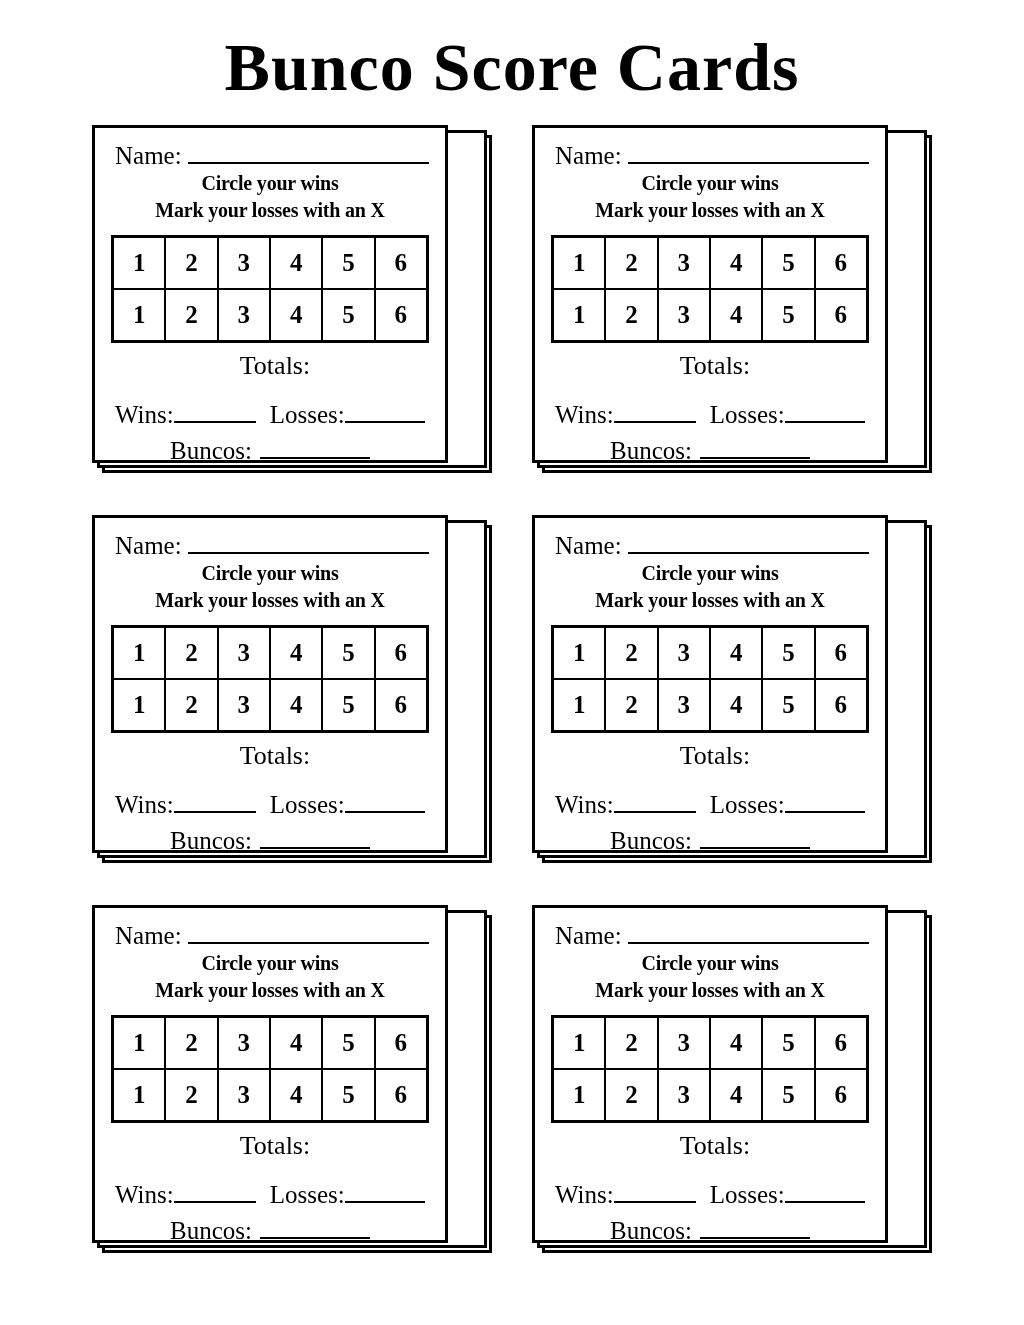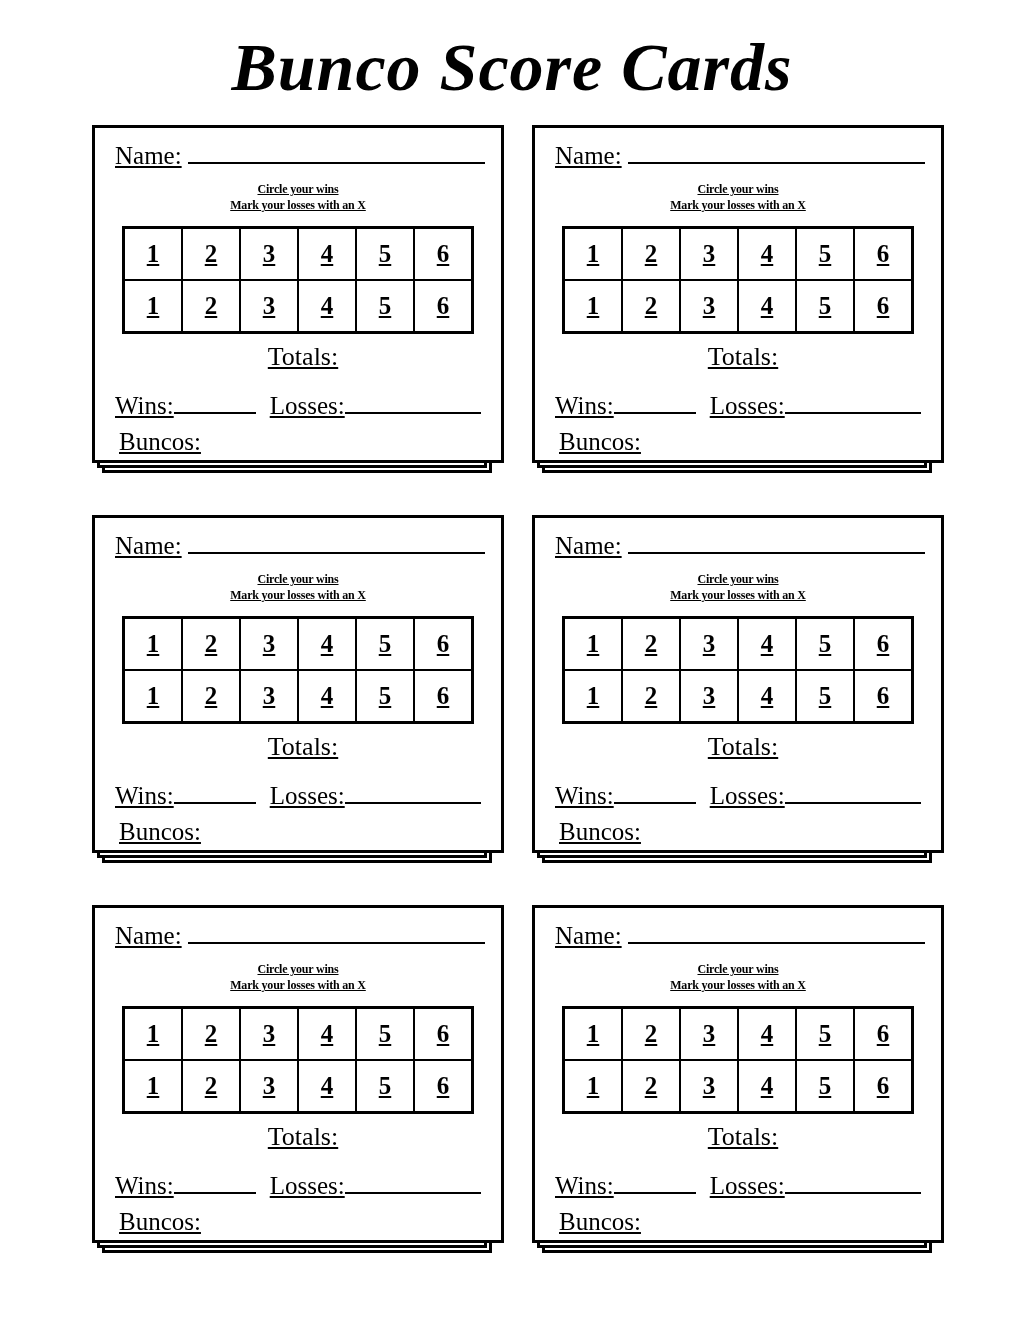--- a/index.html
+++ b/index.html
@@ -24,7 +24,6 @@
     letter-spacing: 1px;
     margin: 32px 0 0 0;
     line-height: 1.05;
-    font-style: italic;
   }
 
   .cards-grid {

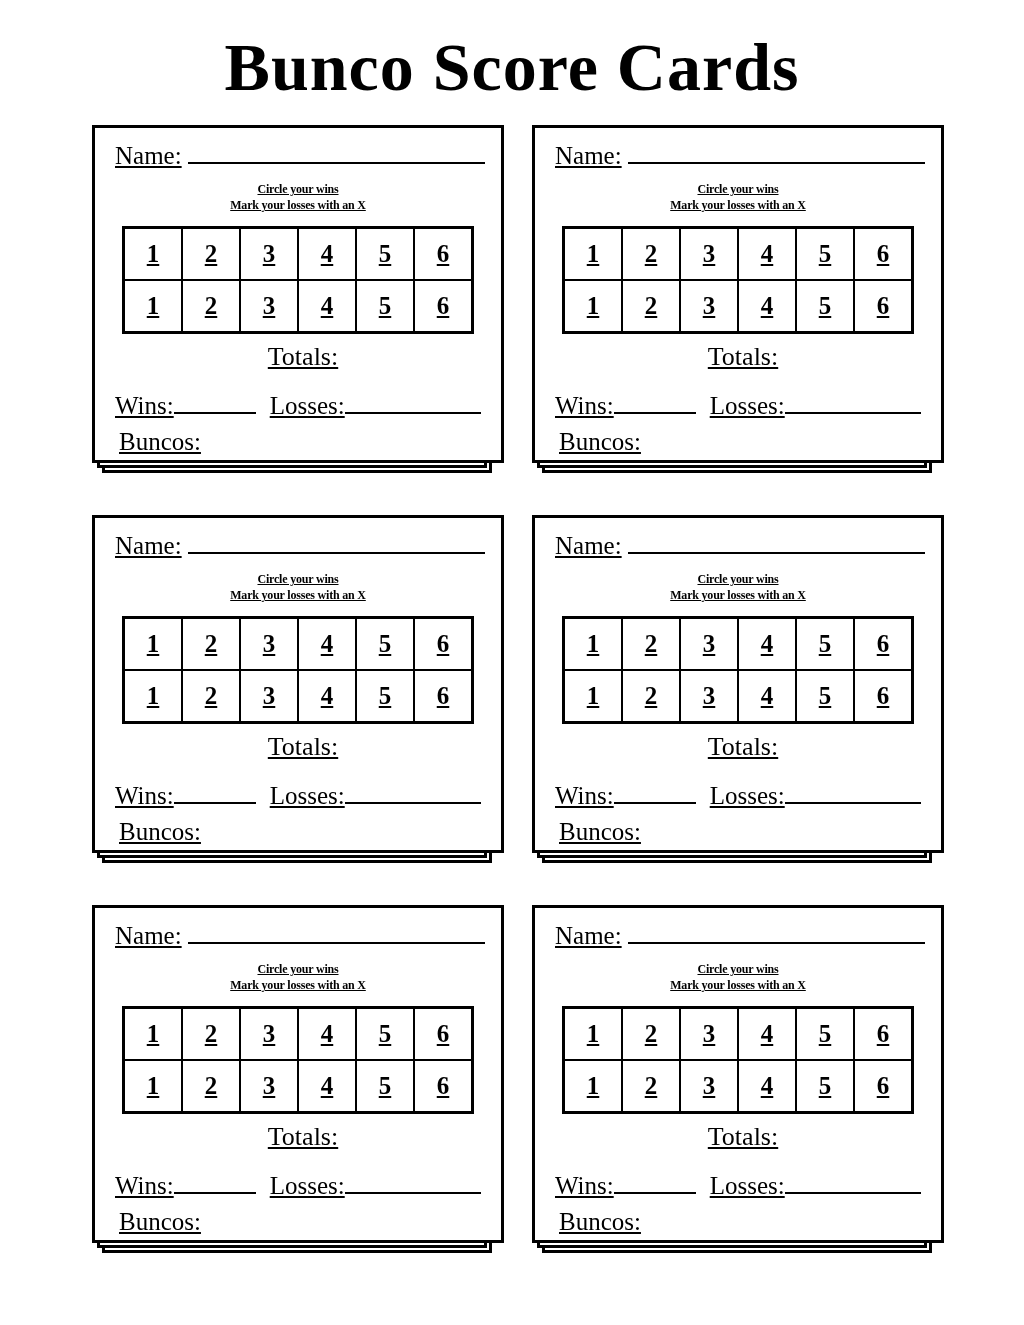--- a/index.html
+++ b/index.html
@@ -64,13 +64,12 @@
     position: absolute;
     left: 0;
     top: 0;
-    width: 412px;
+    width: 356px;
     height: 338px;
     border: 3px solid #000;
     background: #fff;
     box-sizing: border-box;
     padding: 14px 16px 0 16px;
-    text-decoration: underline;
   }
 
   .name-row {

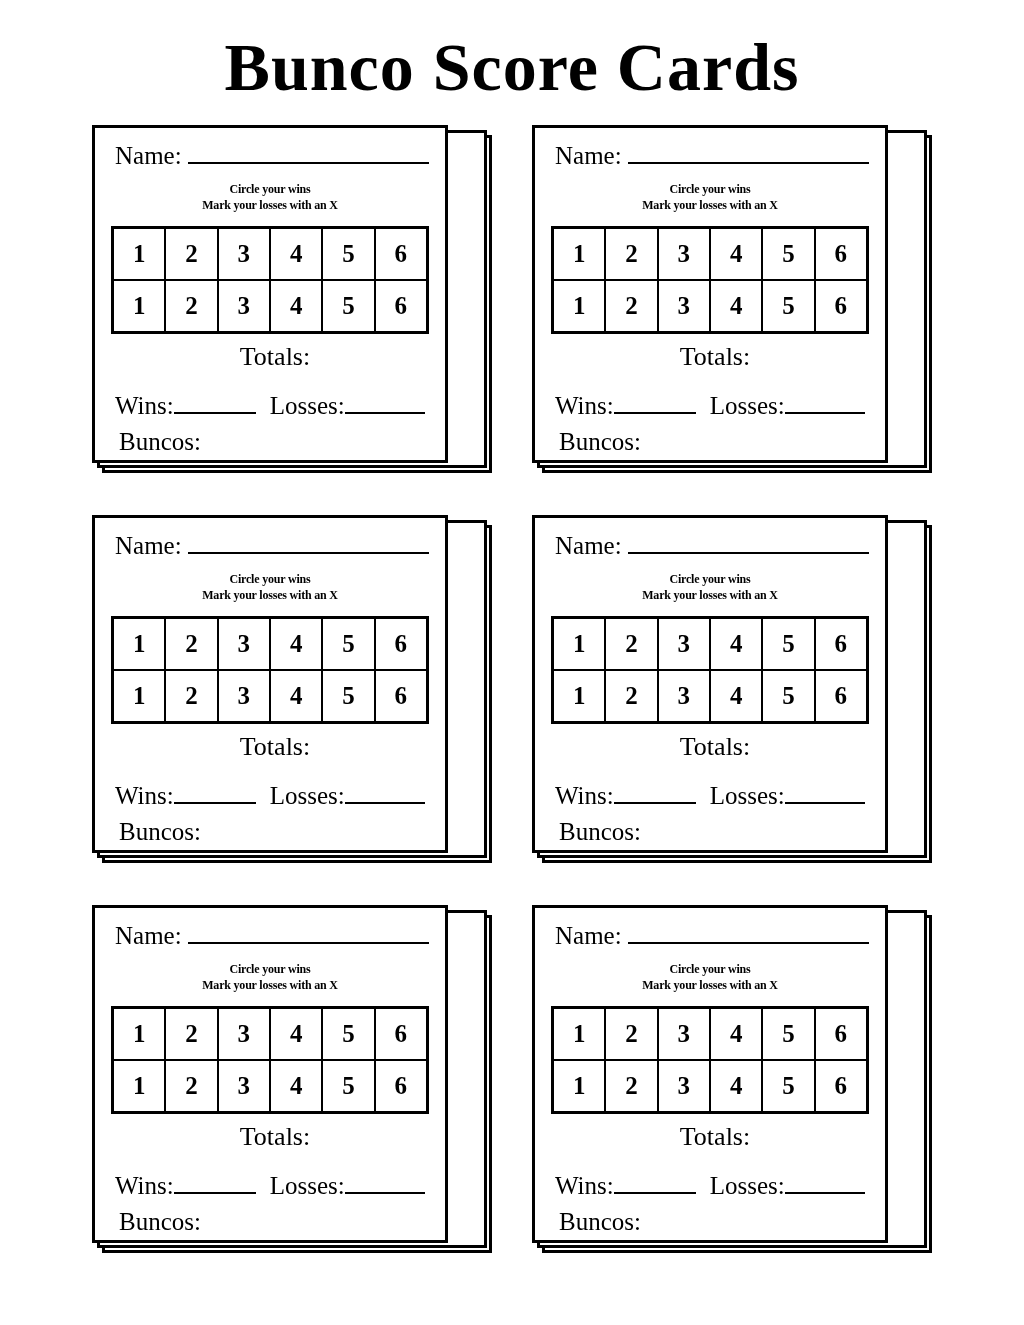--- a/index.html
+++ b/index.html
@@ -90,9 +90,8 @@
 
   .instructions {
     text-align: center;
-    margin-top: 12px;
     font-weight: bold;
-    font-size: 12px;
+    font-size: 20px;
     line-height: 1.32;
     letter-spacing: -0.2px;
   }

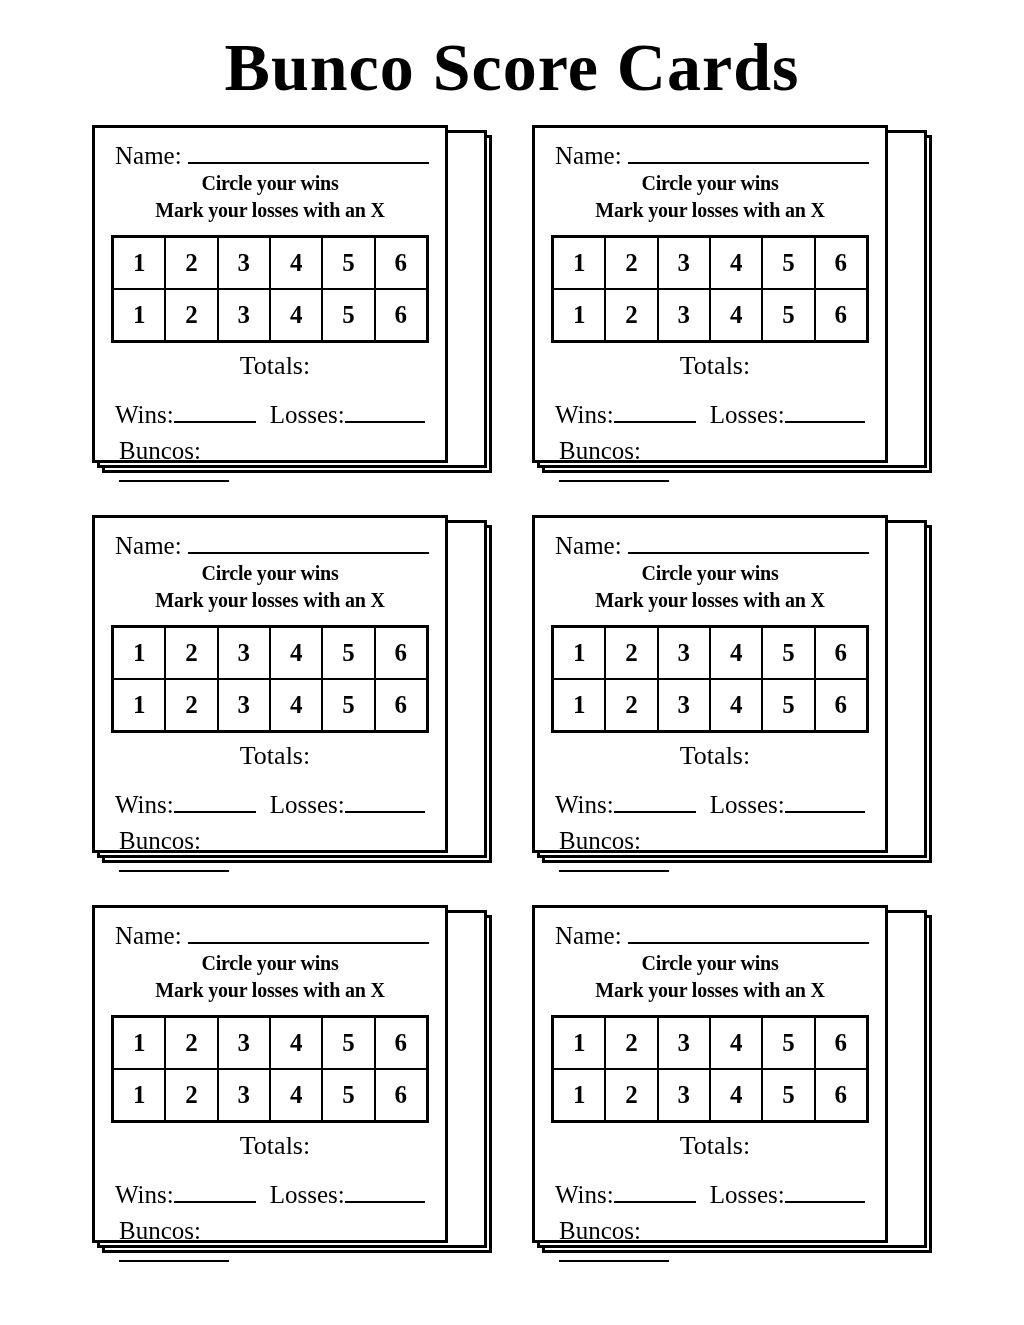--- a/index.html
+++ b/index.html
@@ -138,9 +138,9 @@
   .buncos-row {
     display: flex;
     align-items: baseline;
+    justify-content: center;
     font-size: 25px;
     margin-top: 8px;
-    flex-direction: column;
   }
   .buncos-row .ln {
     border-bottom: 2px solid #000;

